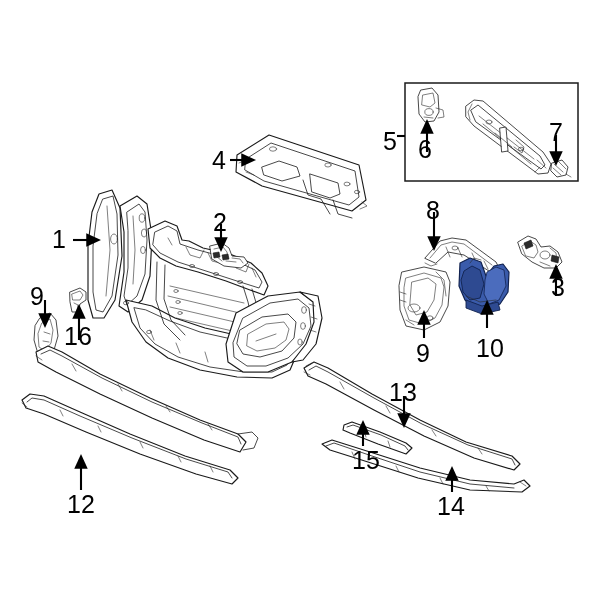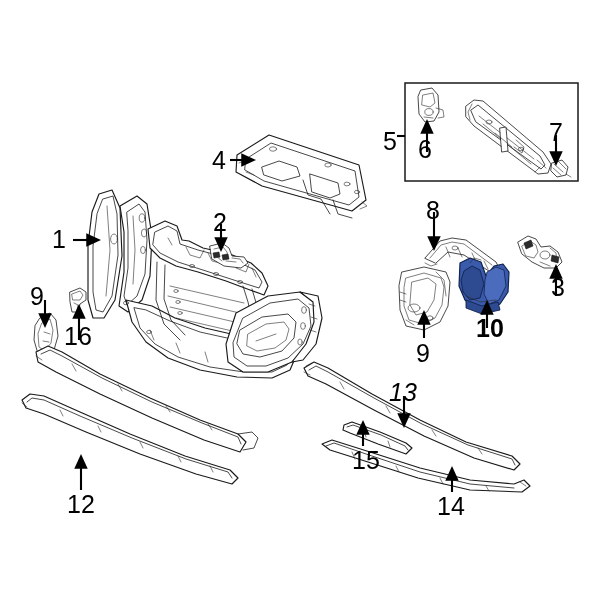--- a/index.html
+++ b/index.html
@@ -404,7 +404,7 @@
   <div class="num" style="left:549px; top:120px;">7</div>
   <div class="num" style="left:426px; top:198px;">8</div>
   <div class="num" style="left:416px; top:341px;">9</div>
-  <div class="num" style="left:476px; top:316px;font-weight:bold;">10</div>
+  <div class="num" style="left:476px; top:336px;">10</div>
   <div class="num" style="left:30px;  top:284px;">9</div>
   <div class="num" style="left:67px;  top:492px;text-align:center;">12</div>
   <div class="num" style="left:389px; top:380px;font-style:italic;">13</div>

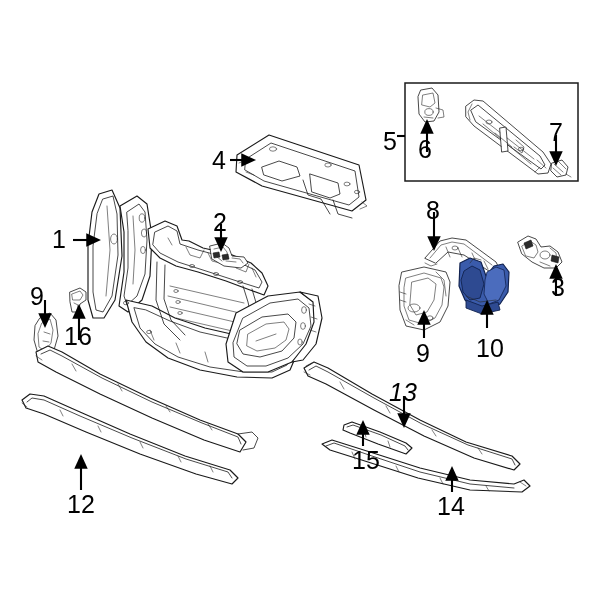--- a/index.html
+++ b/index.html
@@ -407,7 +407,7 @@
   <div class="num" style="left:476px; top:336px;">10</div>
   <div class="num" style="left:30px;  top:284px;">9</div>
   <div class="num" style="left:67px;  top:492px;text-align:center;">12</div>
-  <div class="num" style="left:389px; top:380px;font-style:italic;">13</div>
+  <div class="num" style="left:389px; top:380px;">13</div>
   <div class="num" style="left:437px; top:494px;">14</div>
   <div class="num" style="left:352px; top:448px;">15</div>
   <div class="num" style="left:64px;  top:324px;text-align:center;">16</div>

